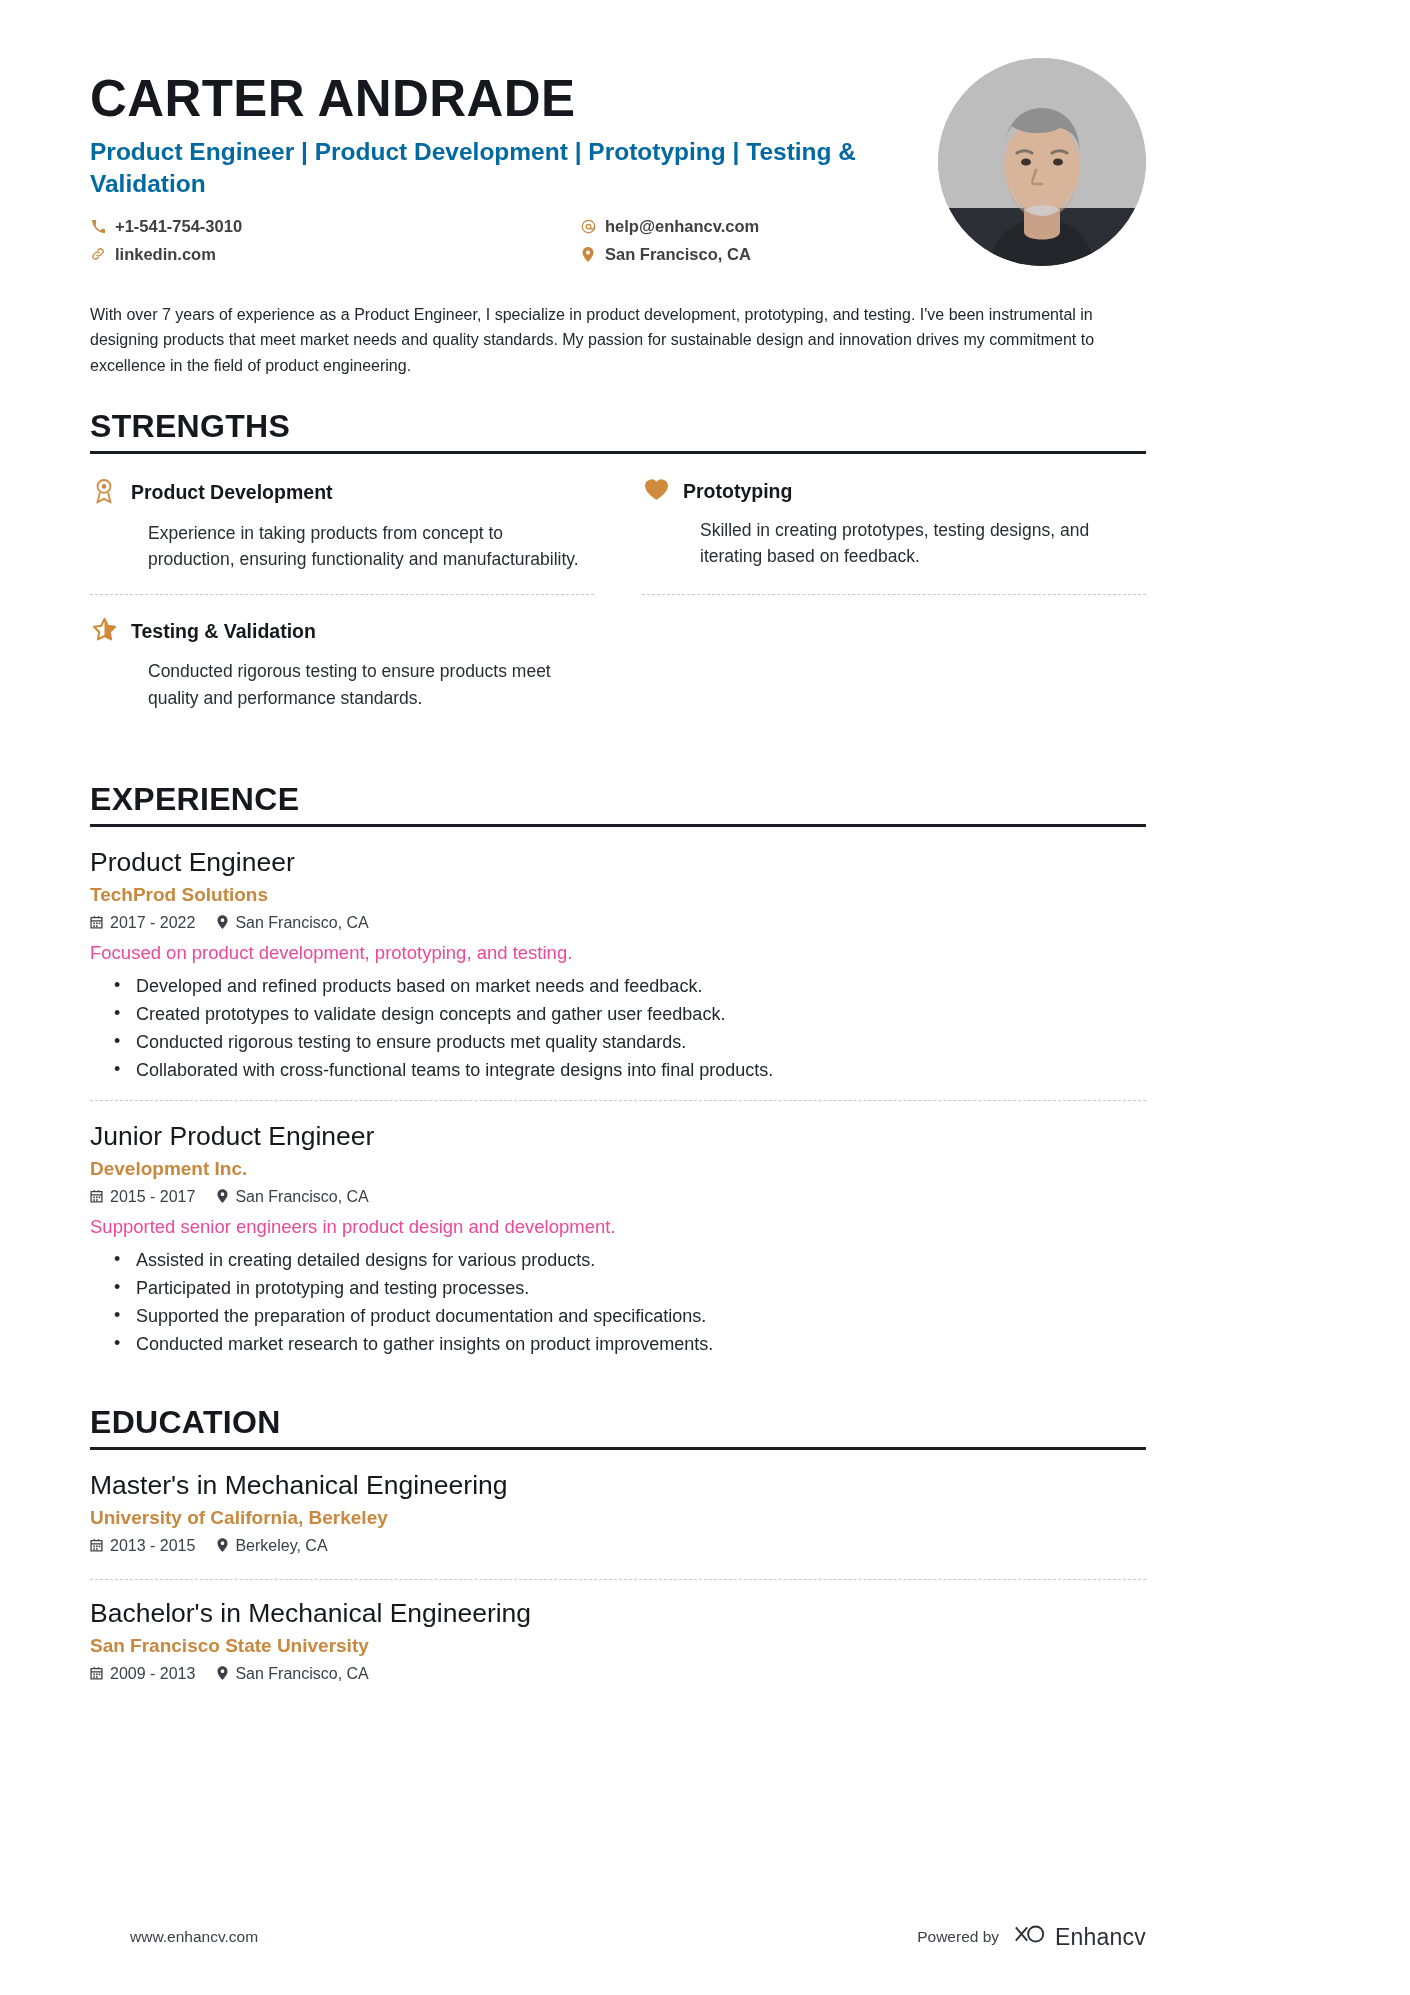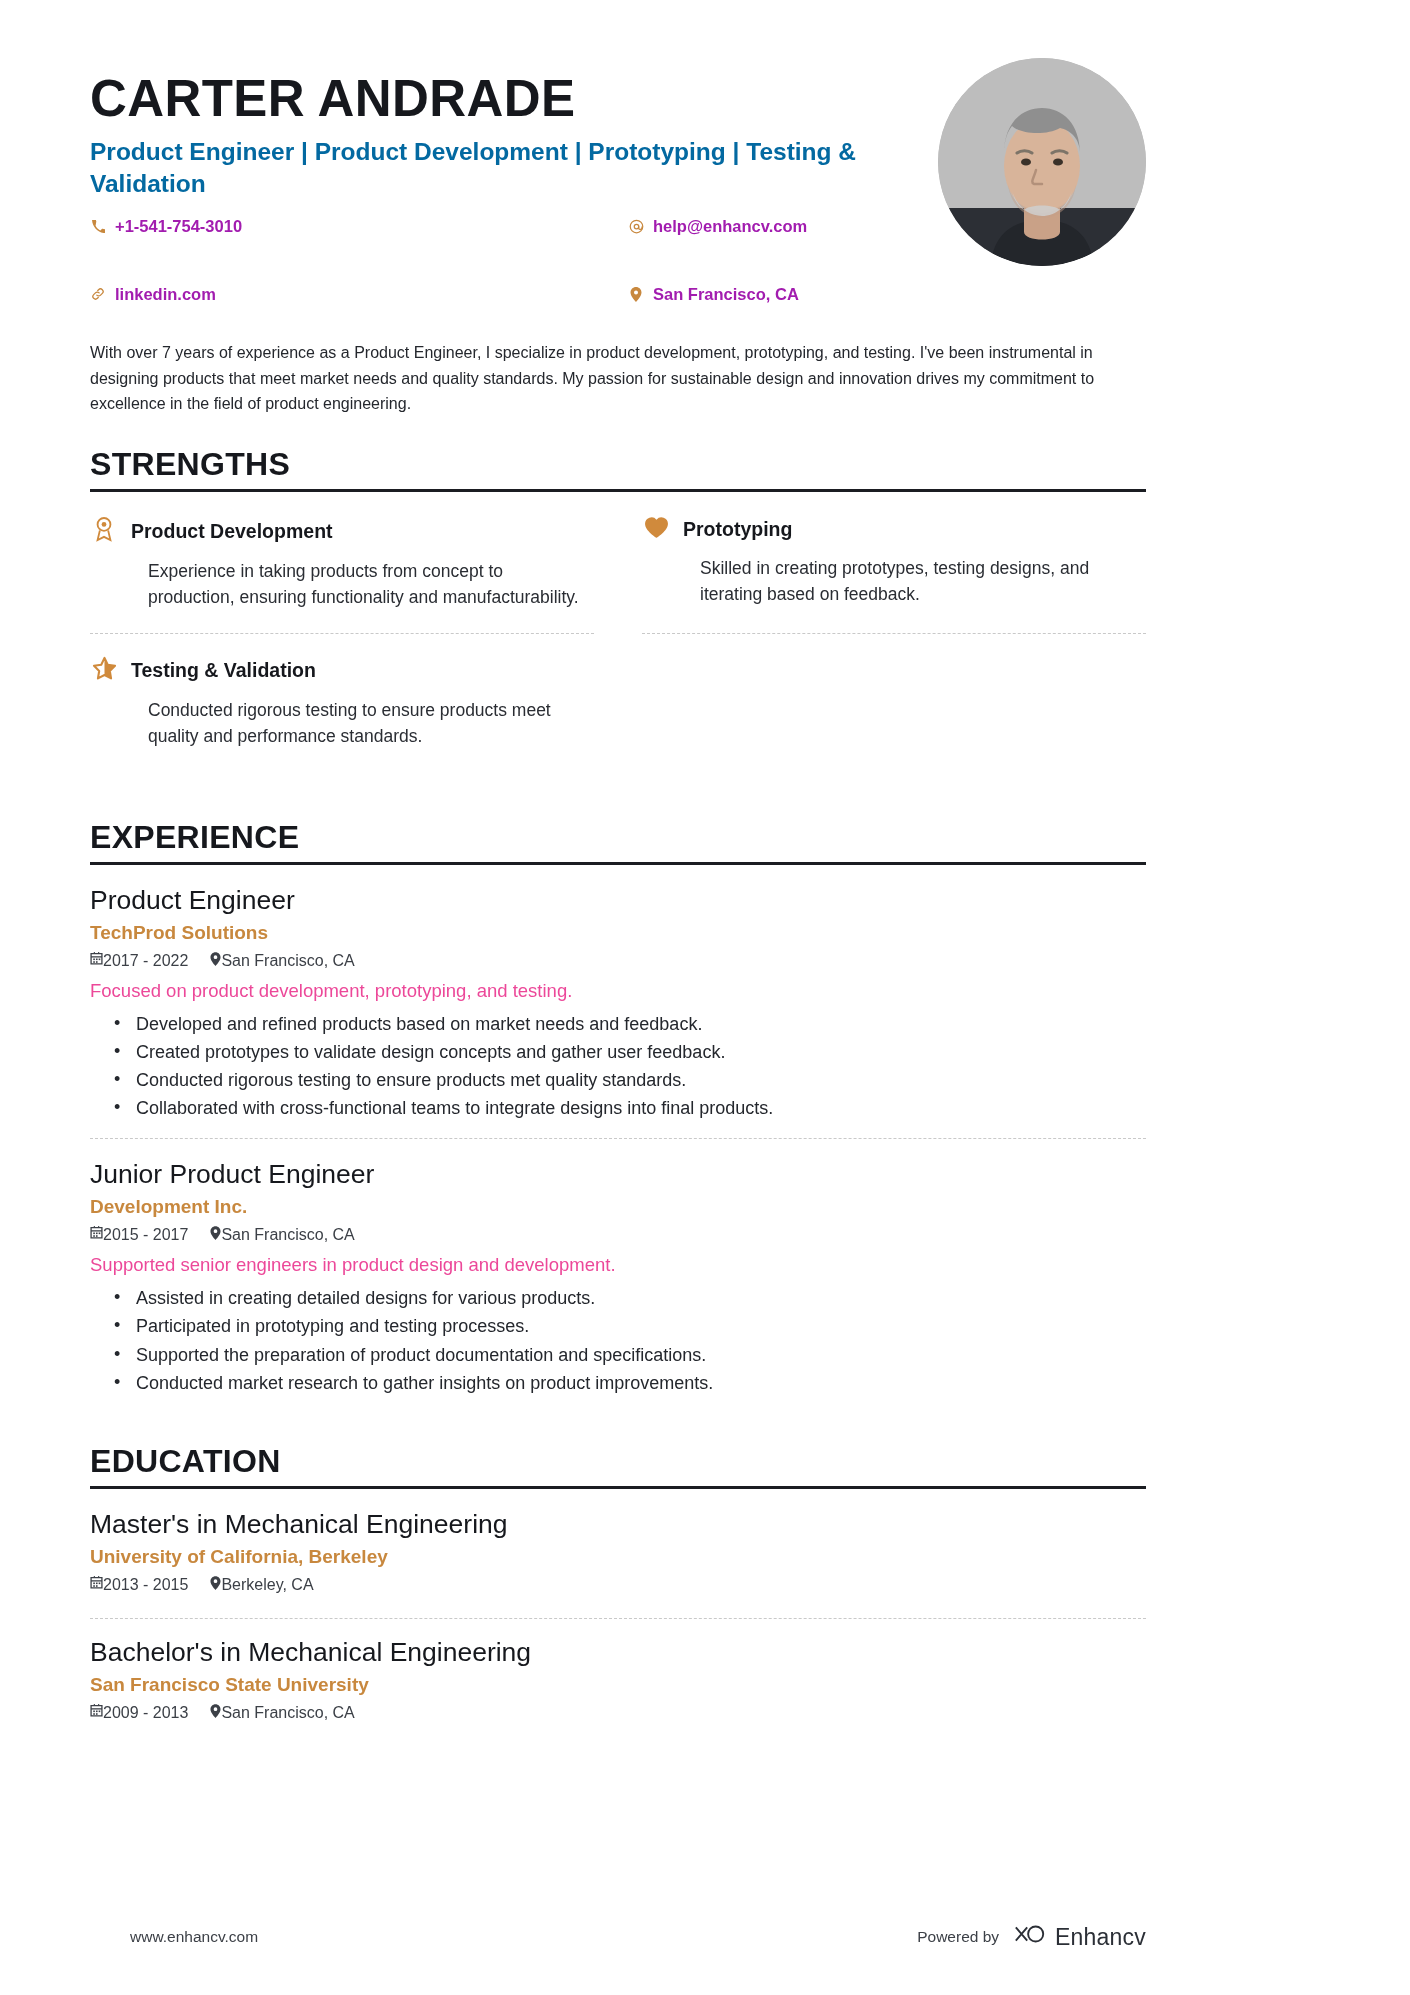--- a/index.html
+++ b/index.html
@@ -47,8 +47,7 @@
     column-gap: 0;
     font-size: 16.5px;
     font-weight: bold;
-    color: #a21caf;
-    gap: 48px;
+    color: #404040;
   }
   .contact-item {
     display: flex;

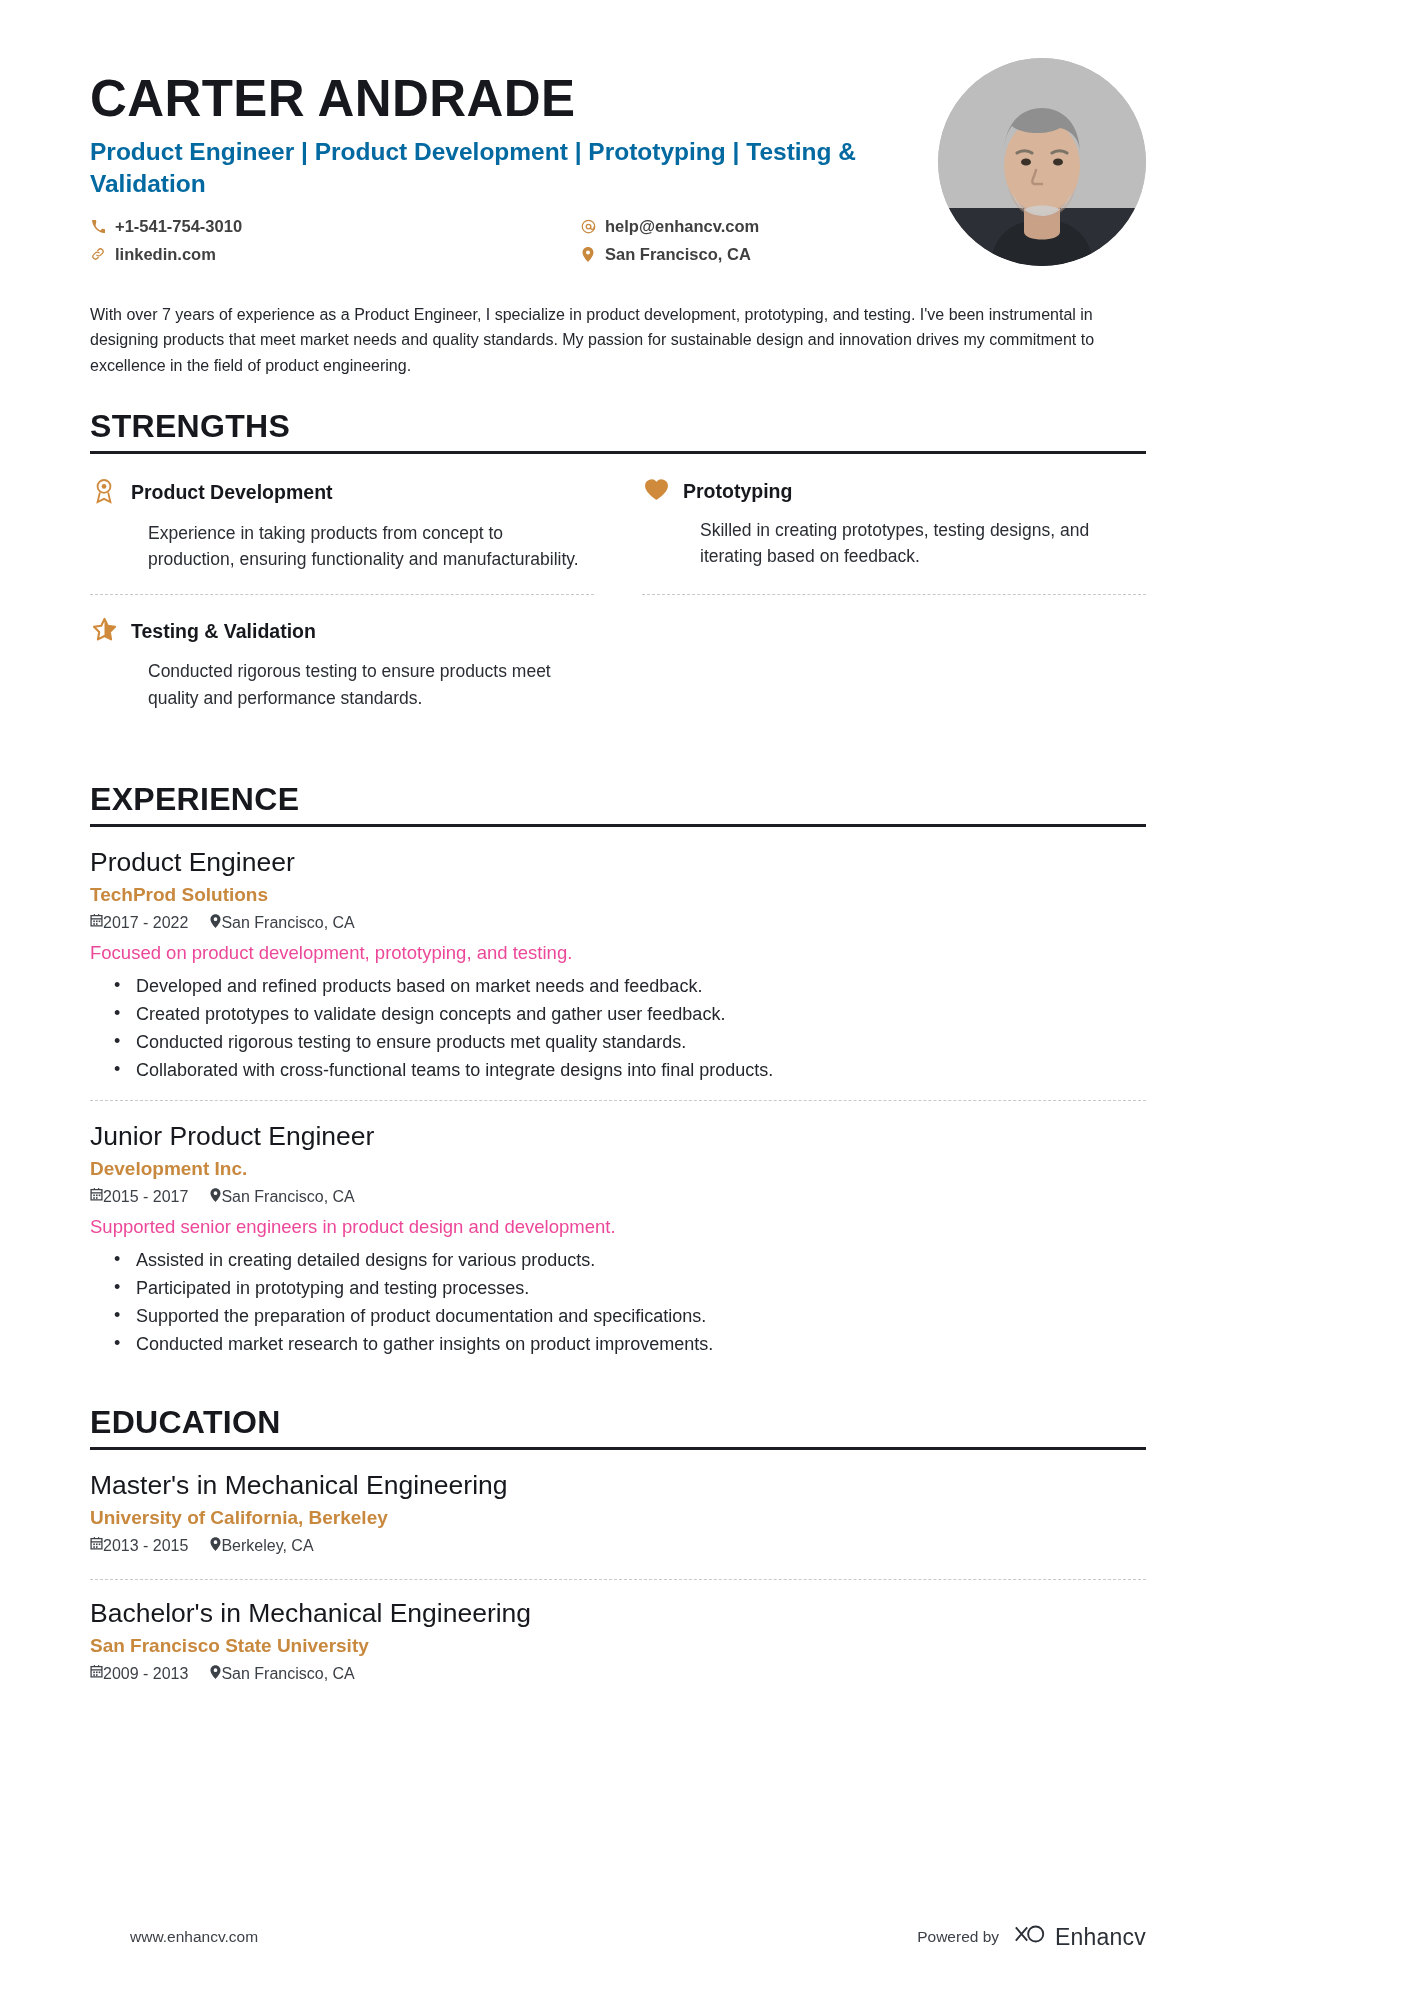--- a/index.html
+++ b/index.html
@@ -154,7 +154,7 @@
     color: #3c4047;
     margin-bottom: 10px;
   }
-  .meta-item { display: flex; align-items: flex-start; }
+  .meta-item { display: flex; align-items: flex-end; gap: 7px; }
   .m-ico { color: #3c4047; font-size: 14px; }
   .entry-sub {
     font-size: 18.5px;

